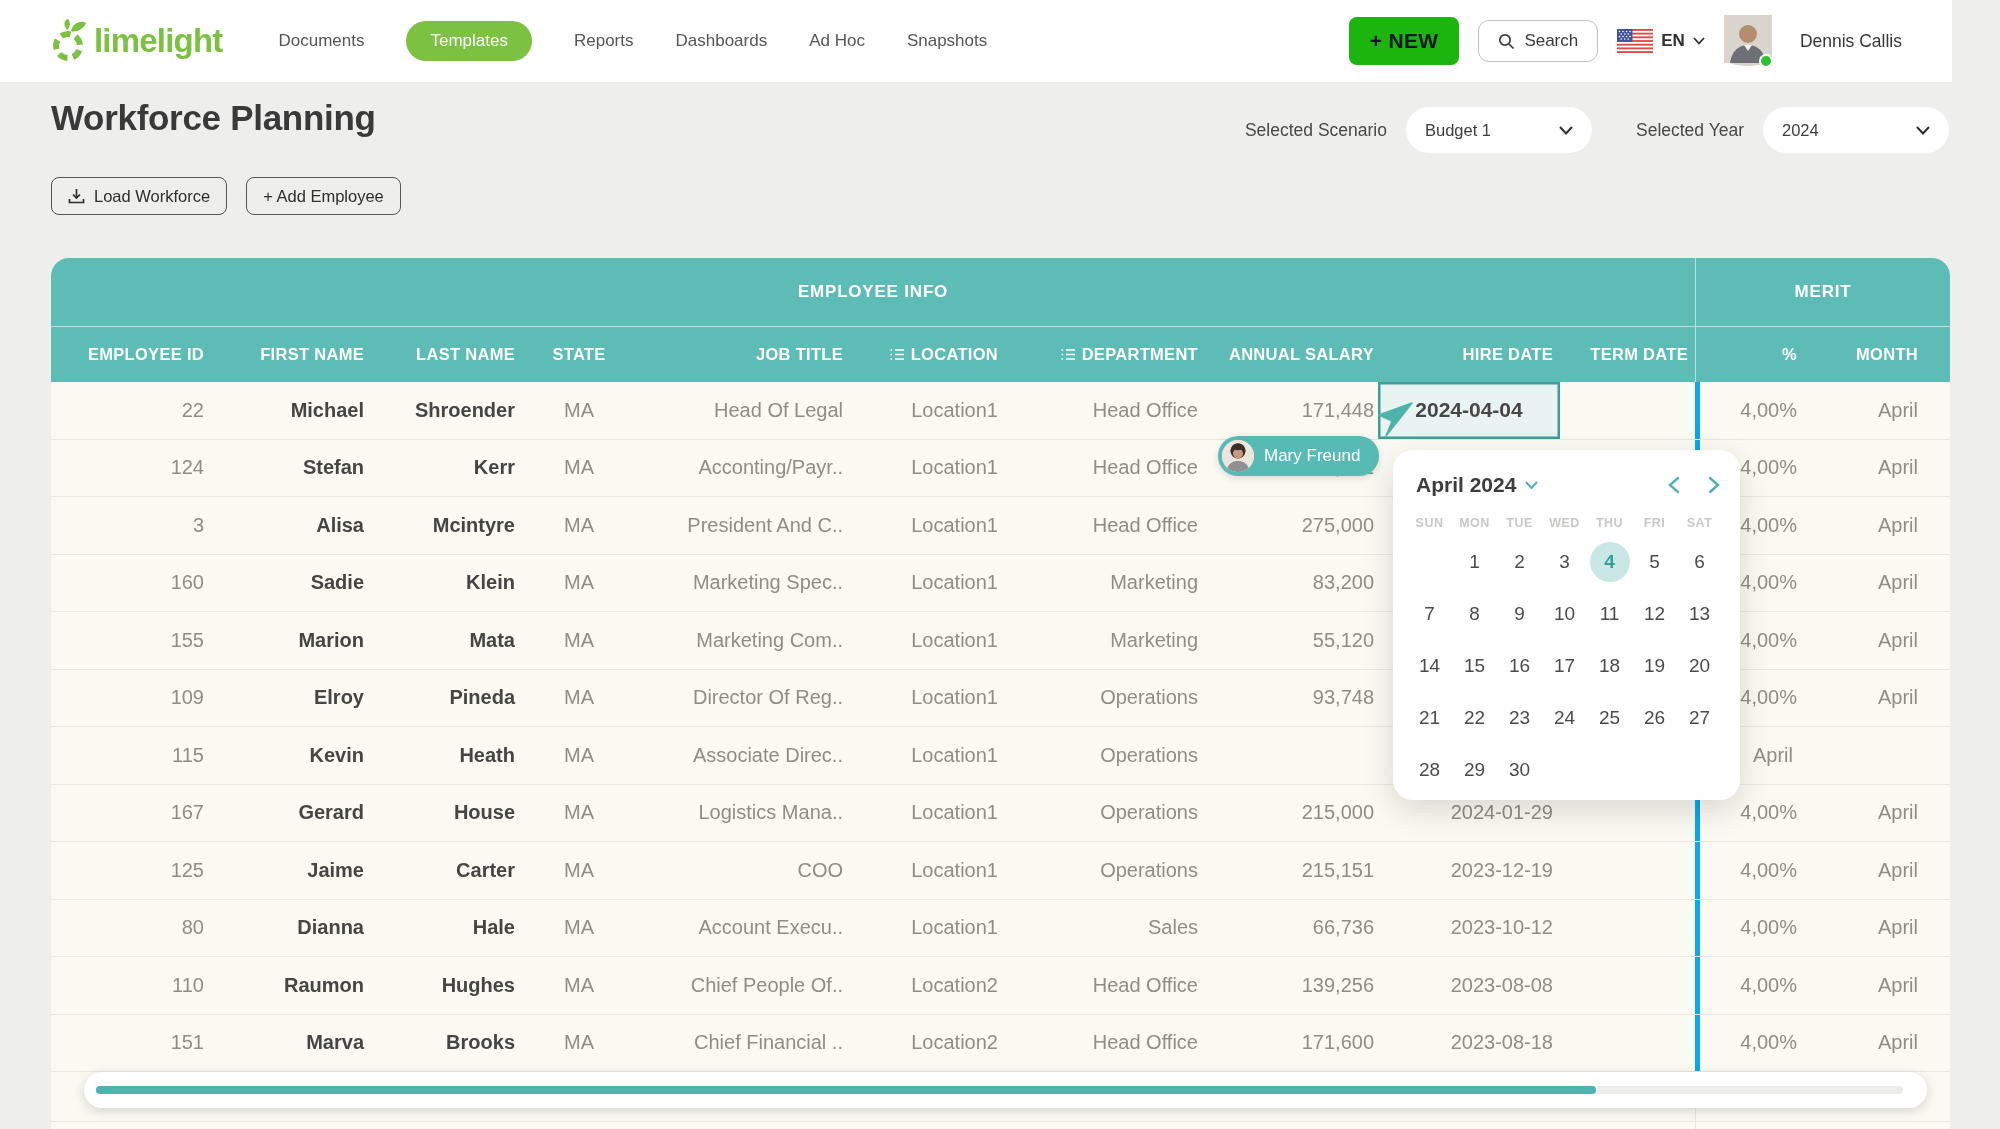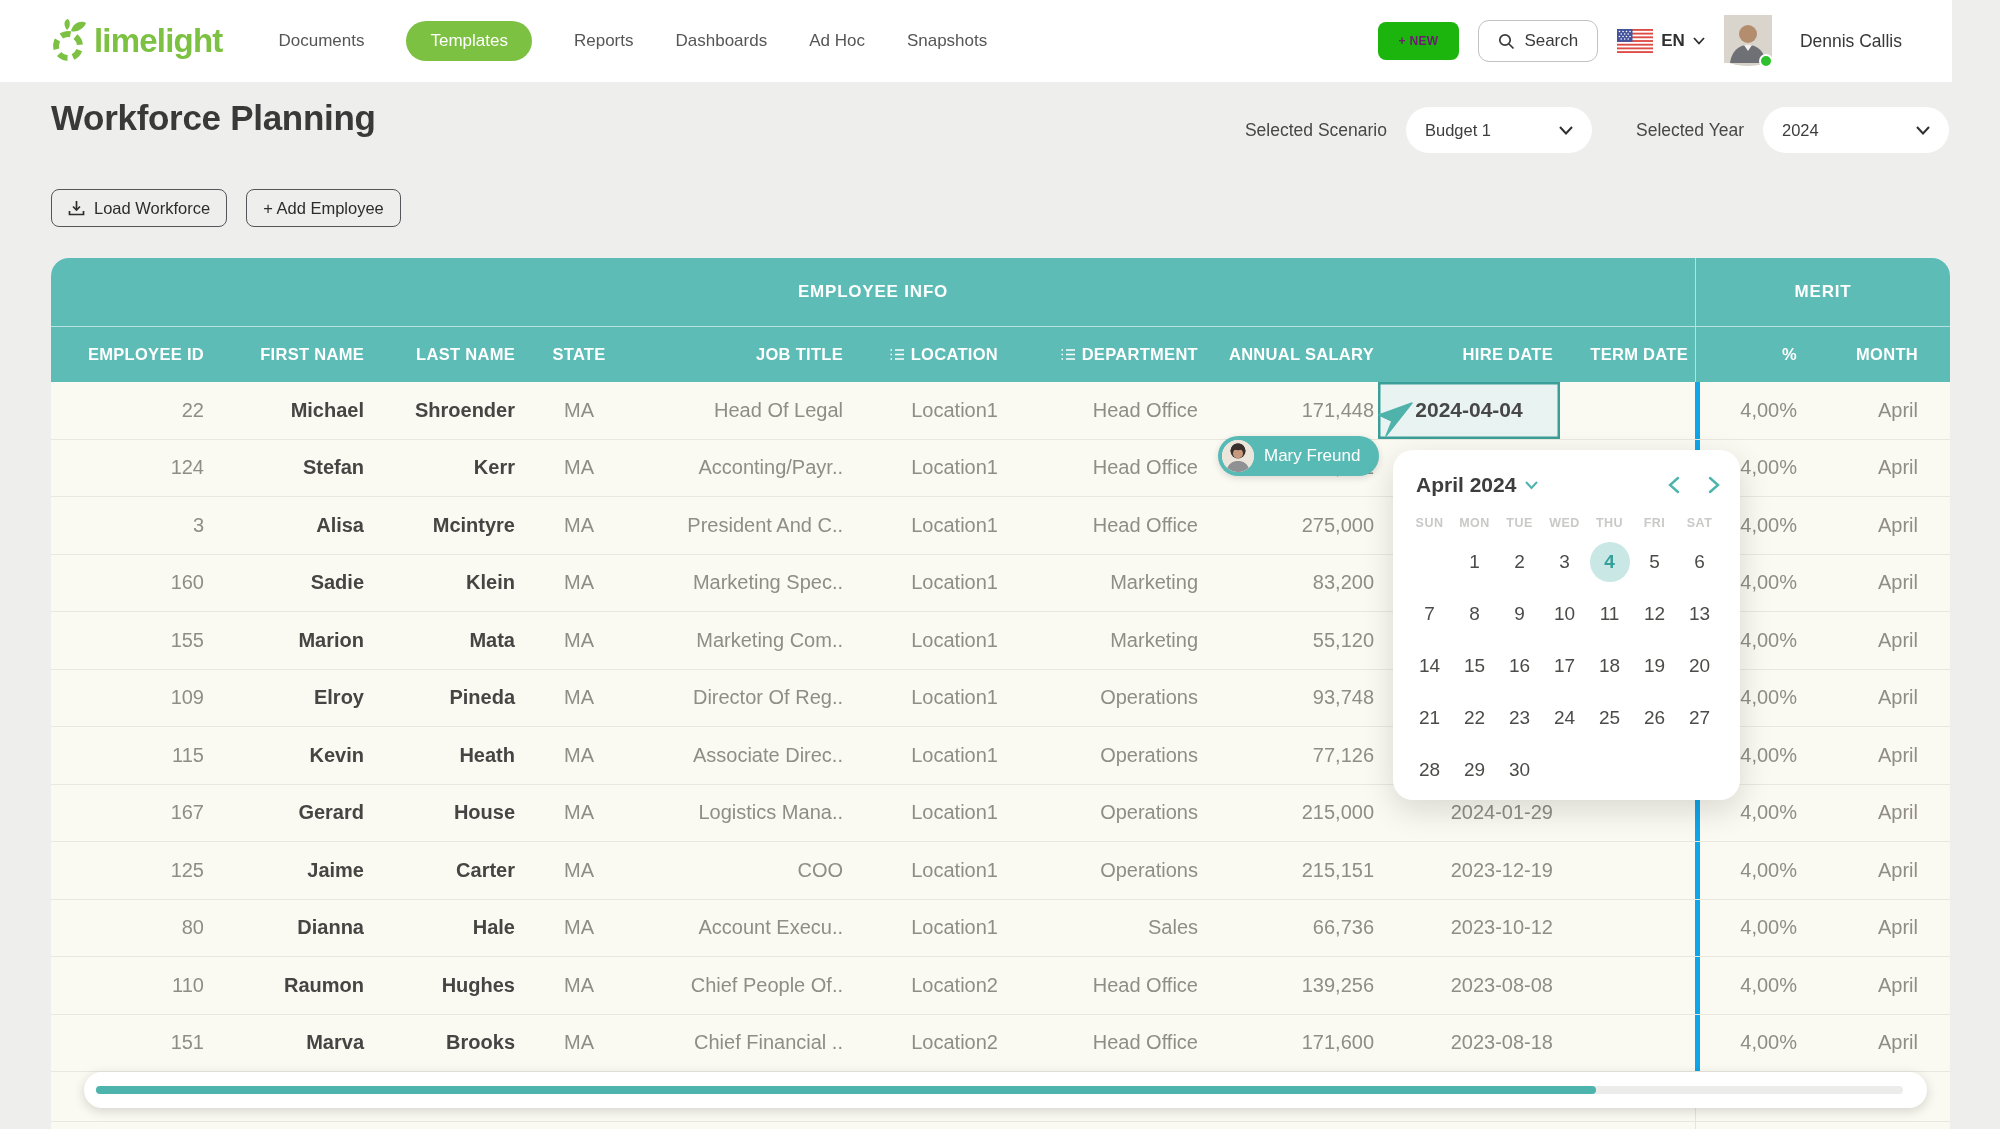--- a/index.html
+++ b/index.html
@@ -19,7 +19,7 @@
   .nav-item { font-size:17px; color:#565656; cursor:pointer; white-space:nowrap; }
   .nav-item.active { background:#7cc142; color:#fff; padding:10px 24px; border-radius:20px; }
   .top-right { margin-left:auto; display:flex; align-items:center; gap:19px; }
-  .btn-new { background:#1cb50e; color:#701a75; font-weight:700; font-size:12px; padding:12px 21px;
+  .btn-new { background:#1cb50e; color:#0f172a; font-weight:700; font-size:21px; padding:12px 21px;
     border-radius:8px; border:none; cursor:pointer; letter-spacing:.3px; }
   .btn-search { display:flex; align-items:center; gap:9px; background:#fff; border:1.5px solid #c2c2c2;
     border-radius:11px; padding:10px 19px; font-size:17px; color:#3a3a3a; cursor:pointer; }

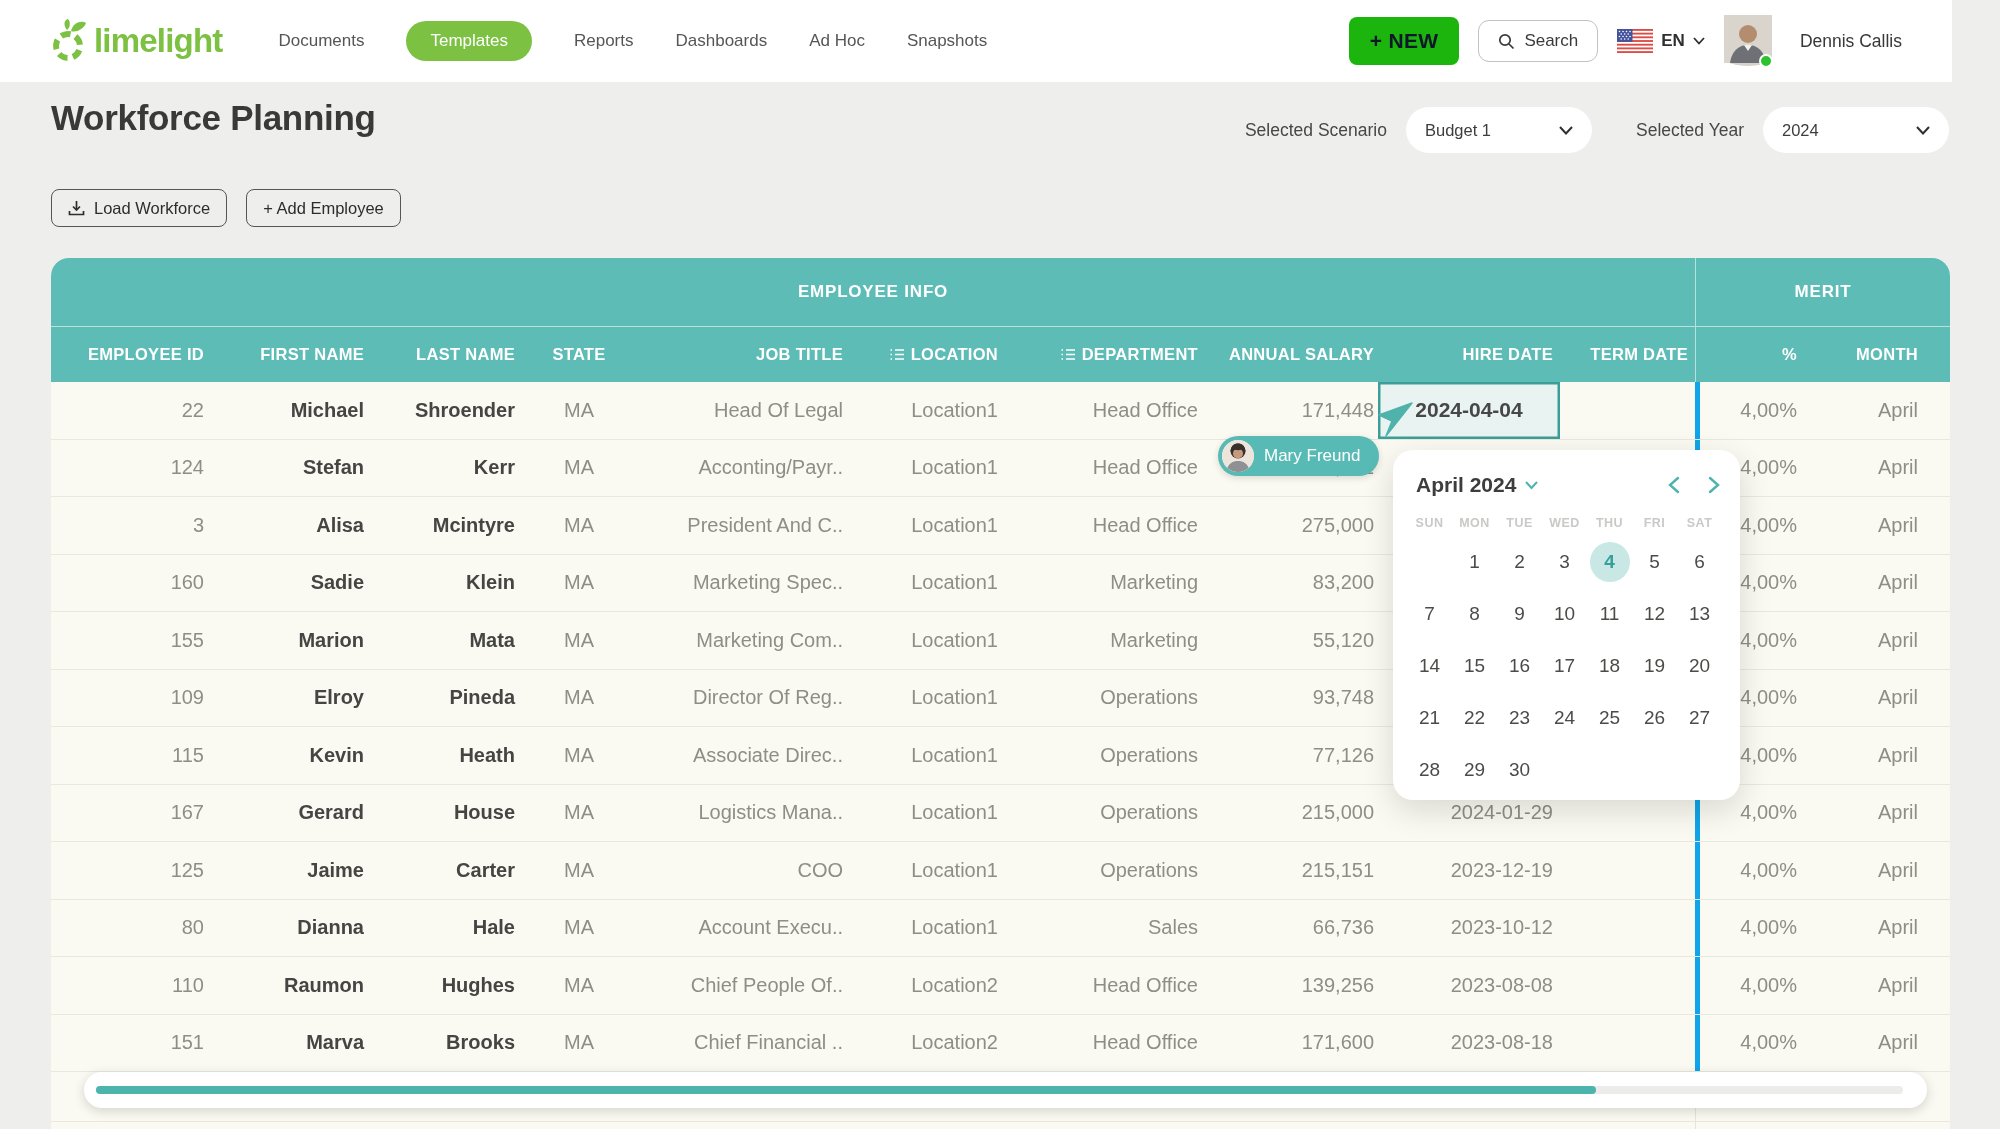--- a/index.html
+++ b/index.html
@@ -40,7 +40,7 @@
     align-items:center; justify-content:space-between; padding:0 19px; font-size:16.5px; color:#3d3d3d;
     cursor:pointer; }
   .filters .gap { width:44px; }
-  .actions { position:absolute; left:51px; top:177px; display:flex; gap:19px;margin-top:12px; }
+  .actions { position:absolute; left:51px; top:177px; display:flex; gap:19px; }
   .btn-outline { height:38px; display:flex; align-items:center; gap:9px; background:transparent;
     border:1.5px solid #55555a; border-radius:8px; padding:0 16px; font-size:16.5px; color:#2d2d2d;
     cursor:pointer; font-family:inherit; }

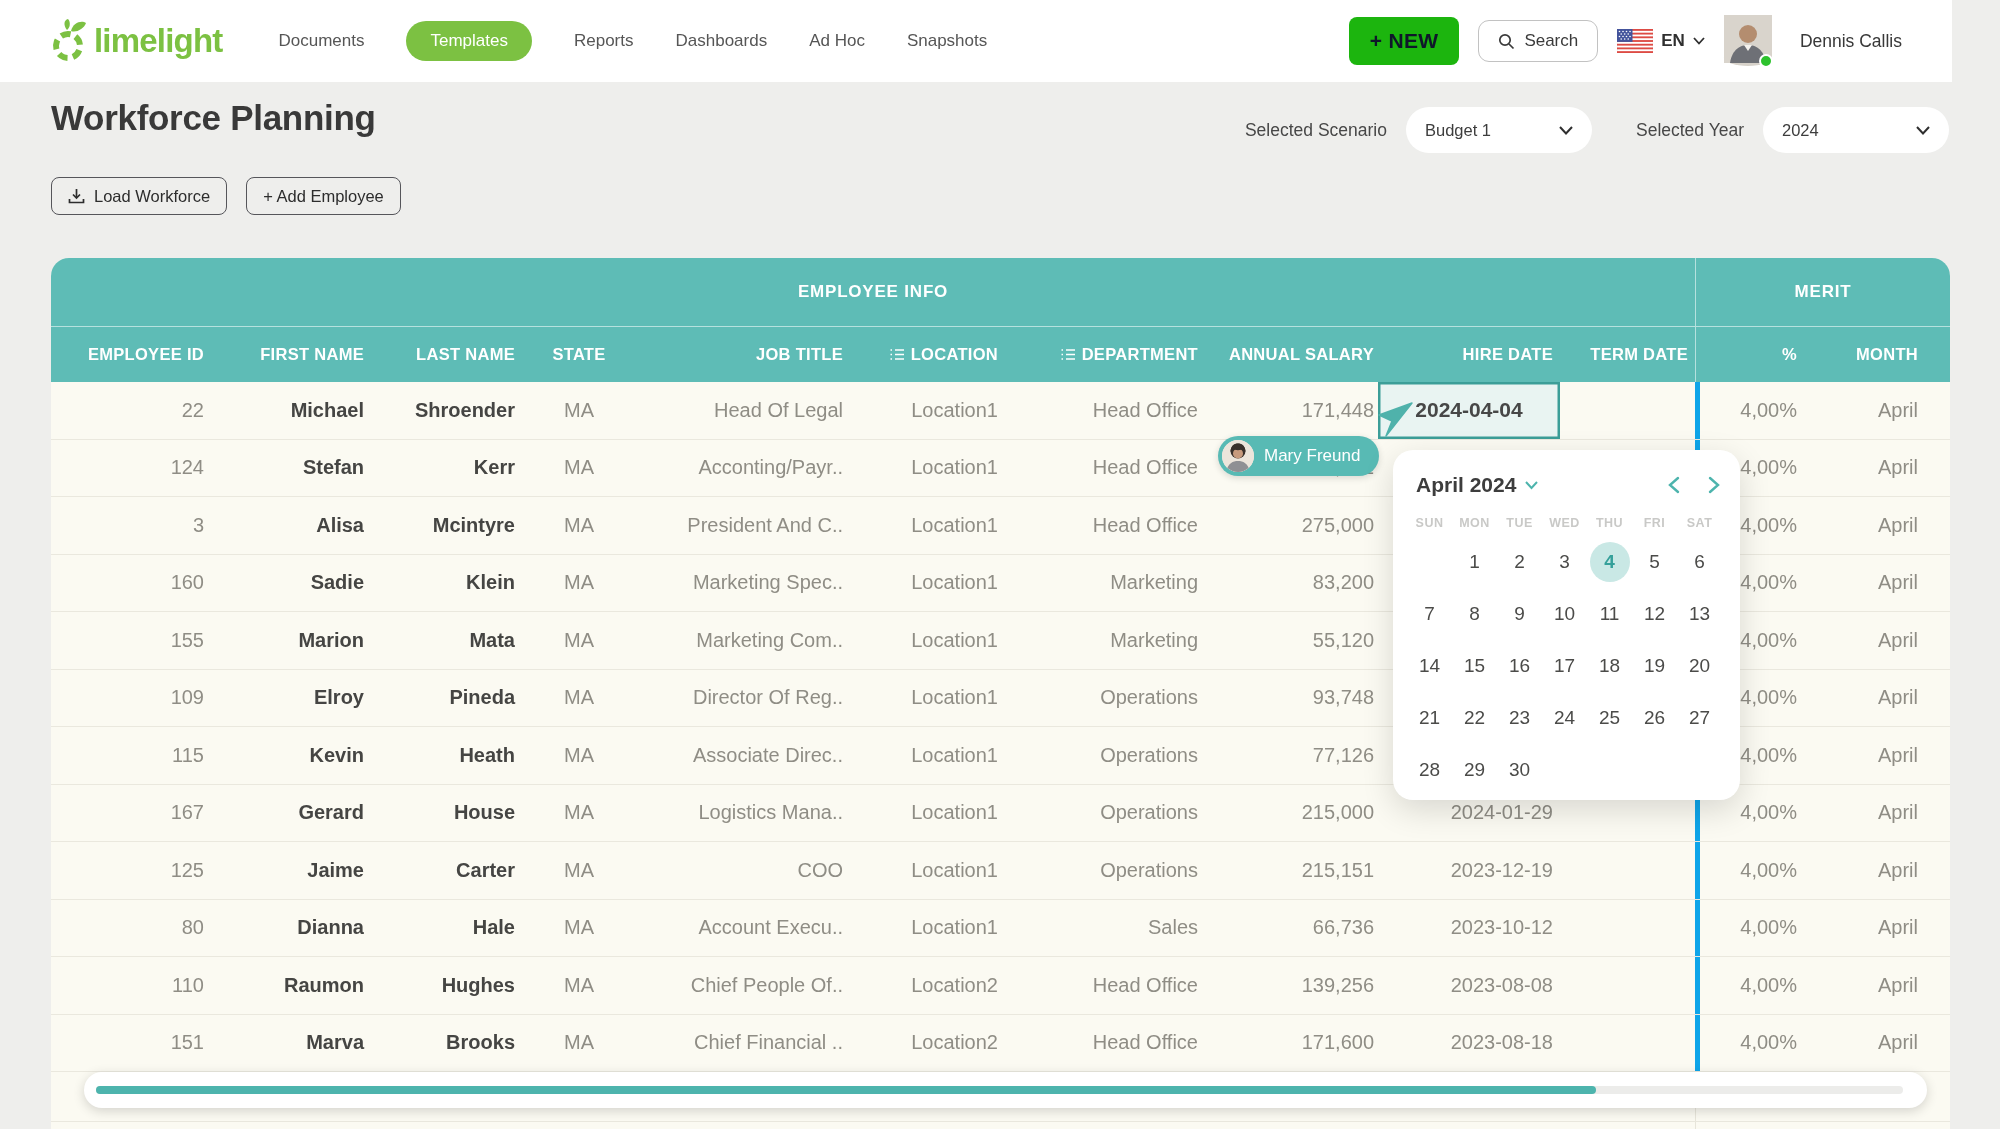--- a/index.html
+++ b/index.html
@@ -375,7 +375,6 @@
     <div class="cell c-job">Associate Direc..</div>
     <div class="cell c-loc">Location1</div>
     <div class="cell c-dept">Operations</div>
-    <div class="cell c-sal">77,126</div>
     <div class="cell c-hire"></div>
     <div class="cell c-term"></div>
     <div class="cell c-pct">4,00%</div>

